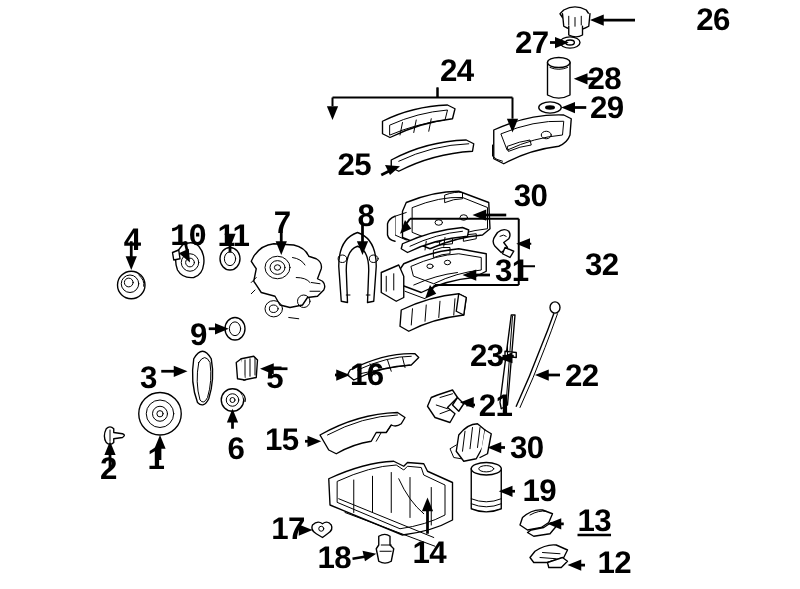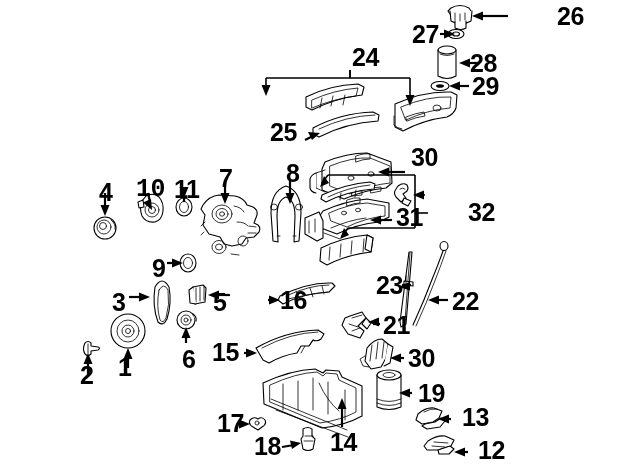--- a/index.html
+++ b/index.html
@@ -436,7 +436,7 @@
   <div class="callout" style="left:136px;top:177px;font-family:Liberation Mono, monospace;">10</div>
   <div class="callout" style="left:174px;top:177px;">11</div>
   <div class="callout" style="left:478px;top:438px;">12</div>
-  <div class="callout" style="left:462px;top:405px;">13</div>
+  <div class="callout" style="left:462px;top:405px;text-decoration:underline;">13</div>
   <div class="callout" style="left:330px;top:430px;">14</div>
   <div class="callout" style="left:212px;top:340px;">15</div>
   <div class="callout" style="left:240px;top:288px;margin-left:40px;">16</div>

